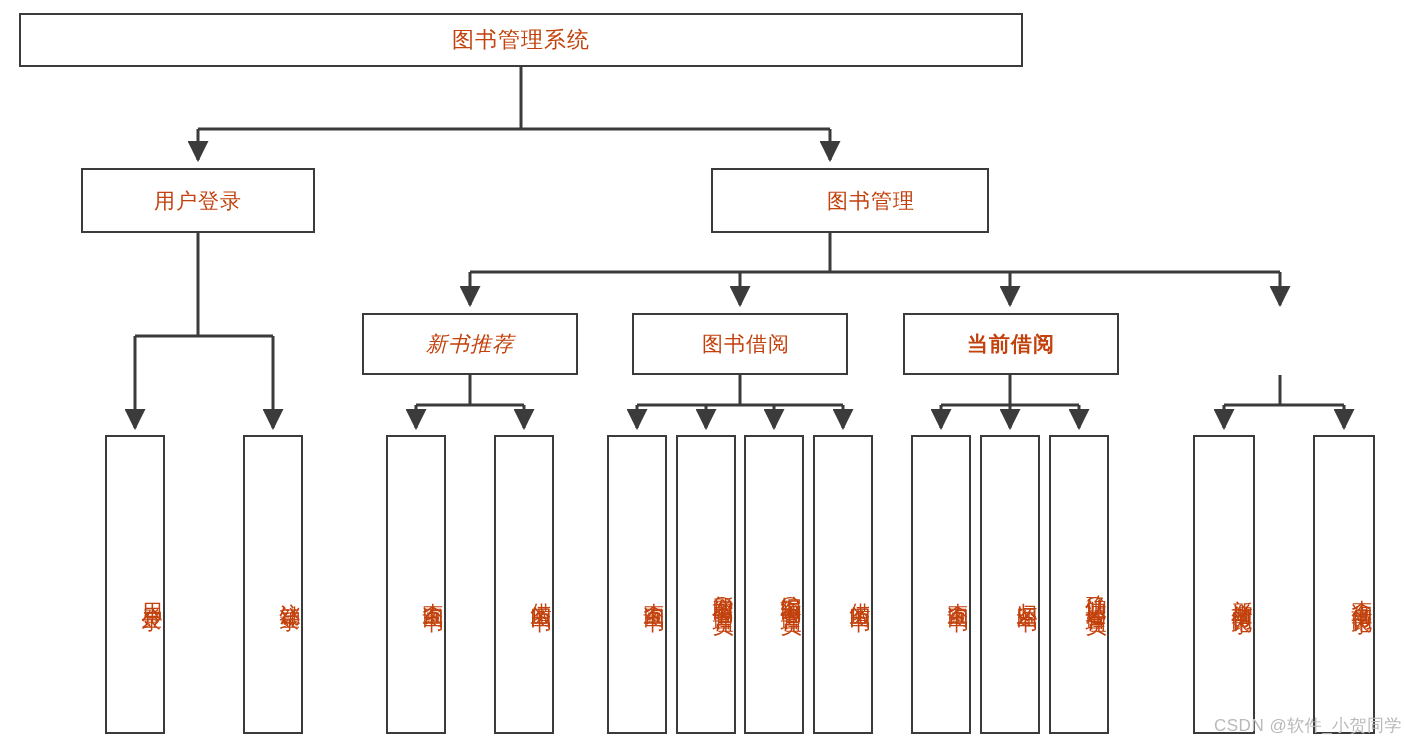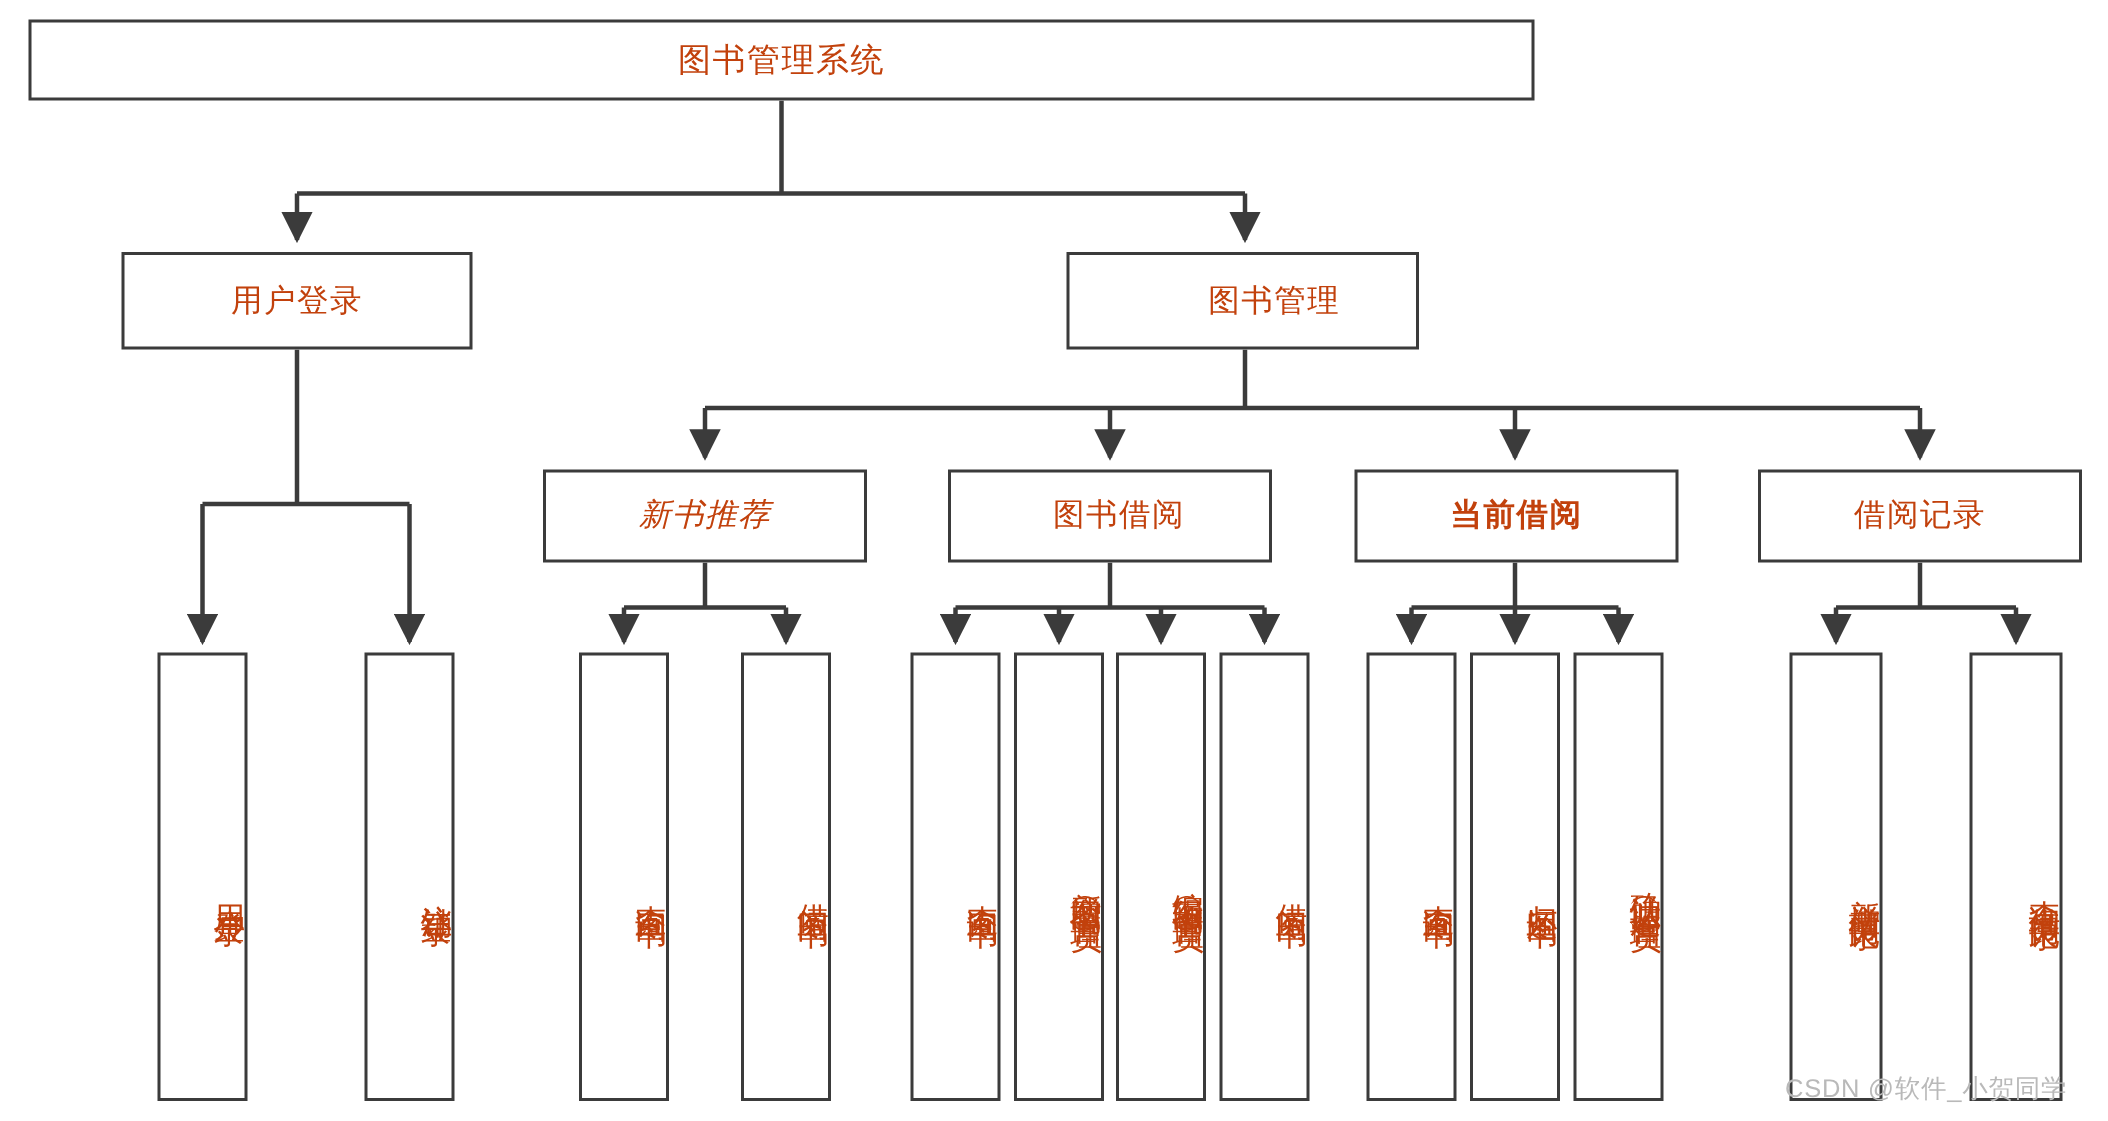--- a/index.html
+++ b/index.html
@@ -132,7 +132,7 @@
   <div class="node horiz" style="left:81px; top:168px; width:234px; height:65px;">
     <span class="lbl">用户登录</span>
   </div>
-  <div class="node horiz" style="left:711px; top:168px; width:235px; height:65px;padding-left:42px;">
+  <div class="node horiz" style="left:711px; top:168px; width:278px; height:65px;padding-left:42px;">
     <span class="lbl">图书管理</span>
   </div>
 

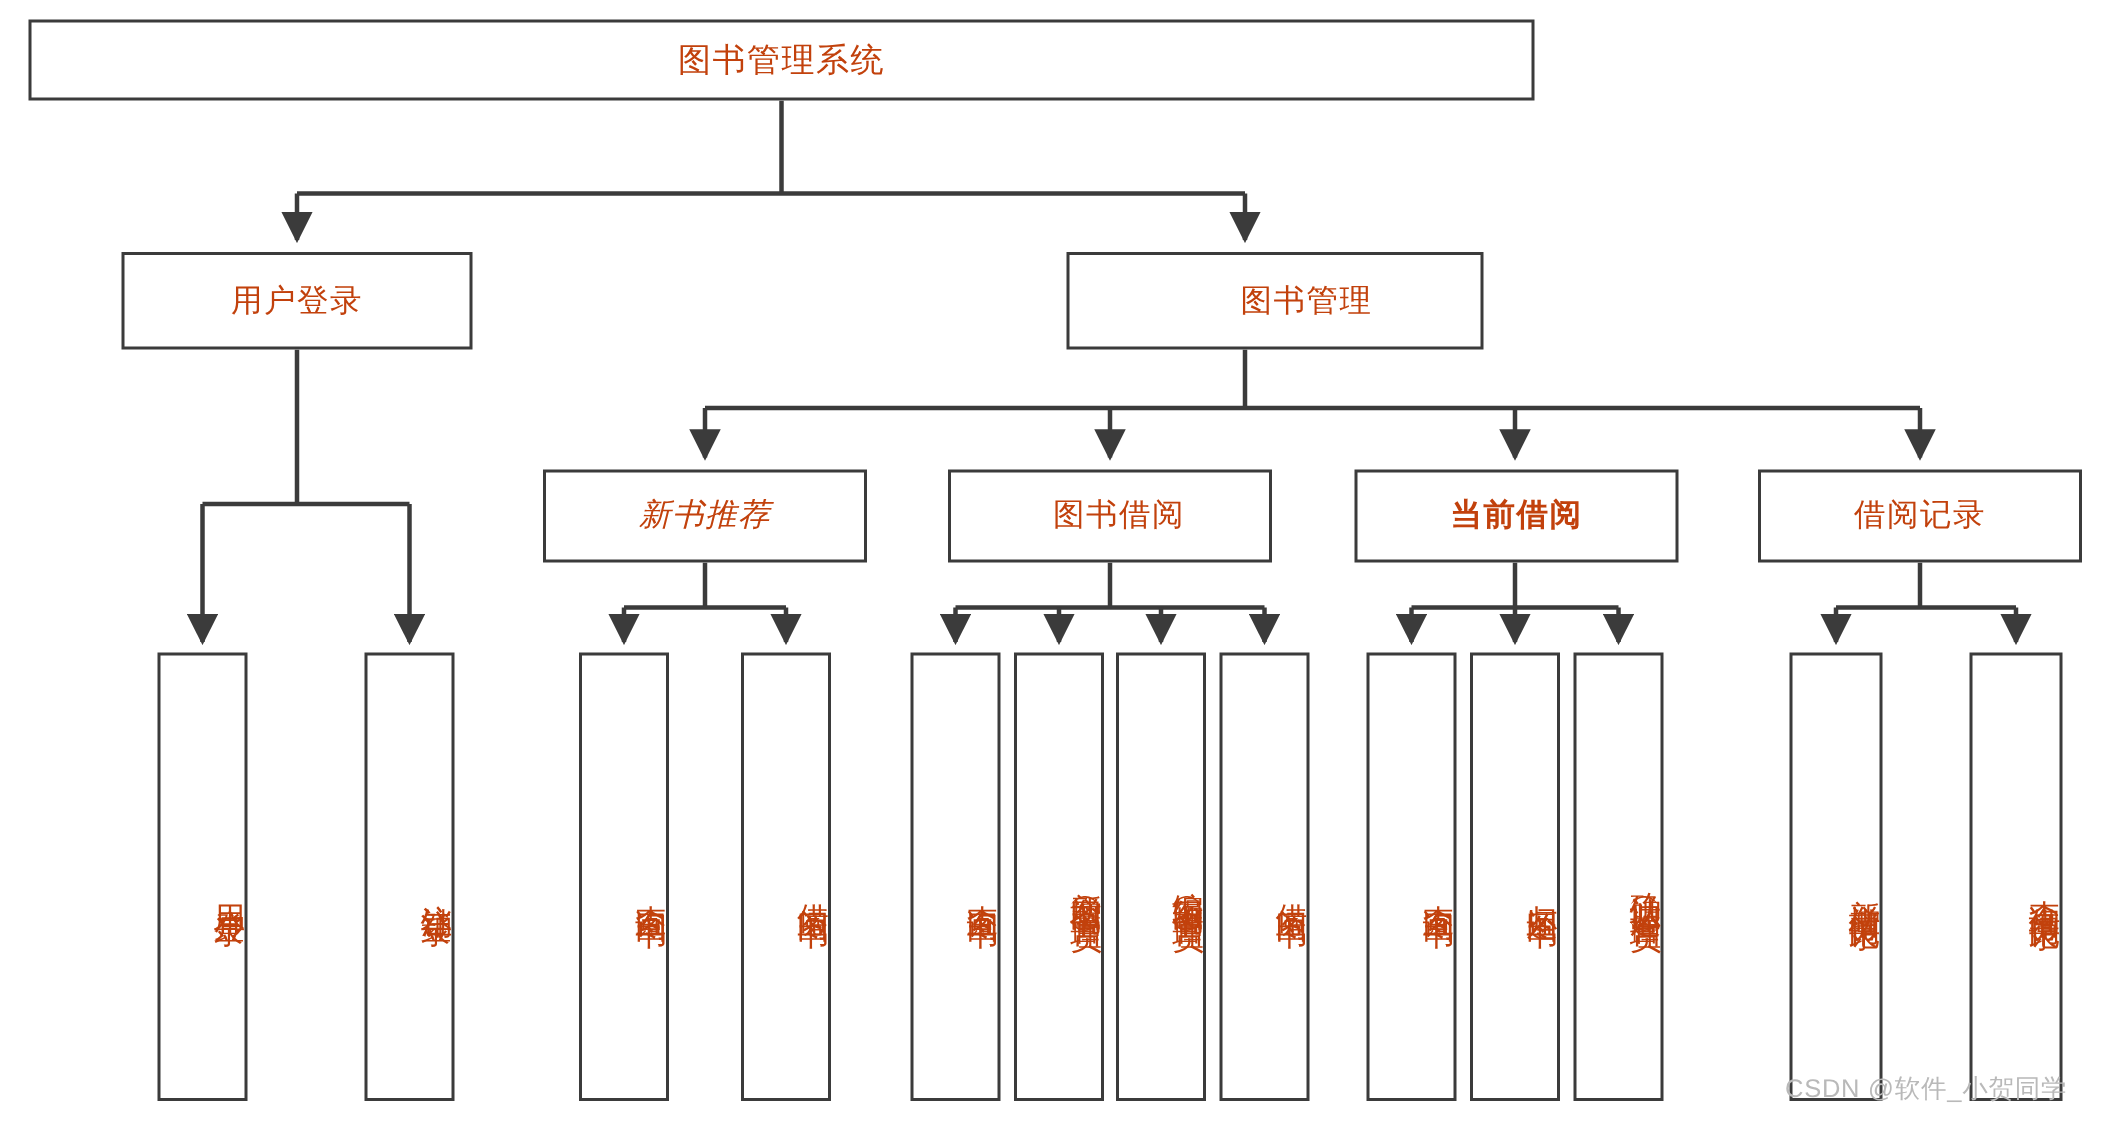--- a/index.html
+++ b/index.html
@@ -145,9 +145,6 @@
   <div class="node horiz" style="left:903px; top:313px; width:216px; height:62px;font-weight:bold;">
     <span class="lbl">当前借阅</span>
   </div>
-  <div class="node horiz" style="left:1172px; top:313px; width:216px; height:62px;">
-    <span class="lbl">借阅记录</span>
-  </div>
 
   <div class="node vert" style="left:105px; top:435px; width:60px; height:299px;">
     <span class="lbl">用户登录</span>

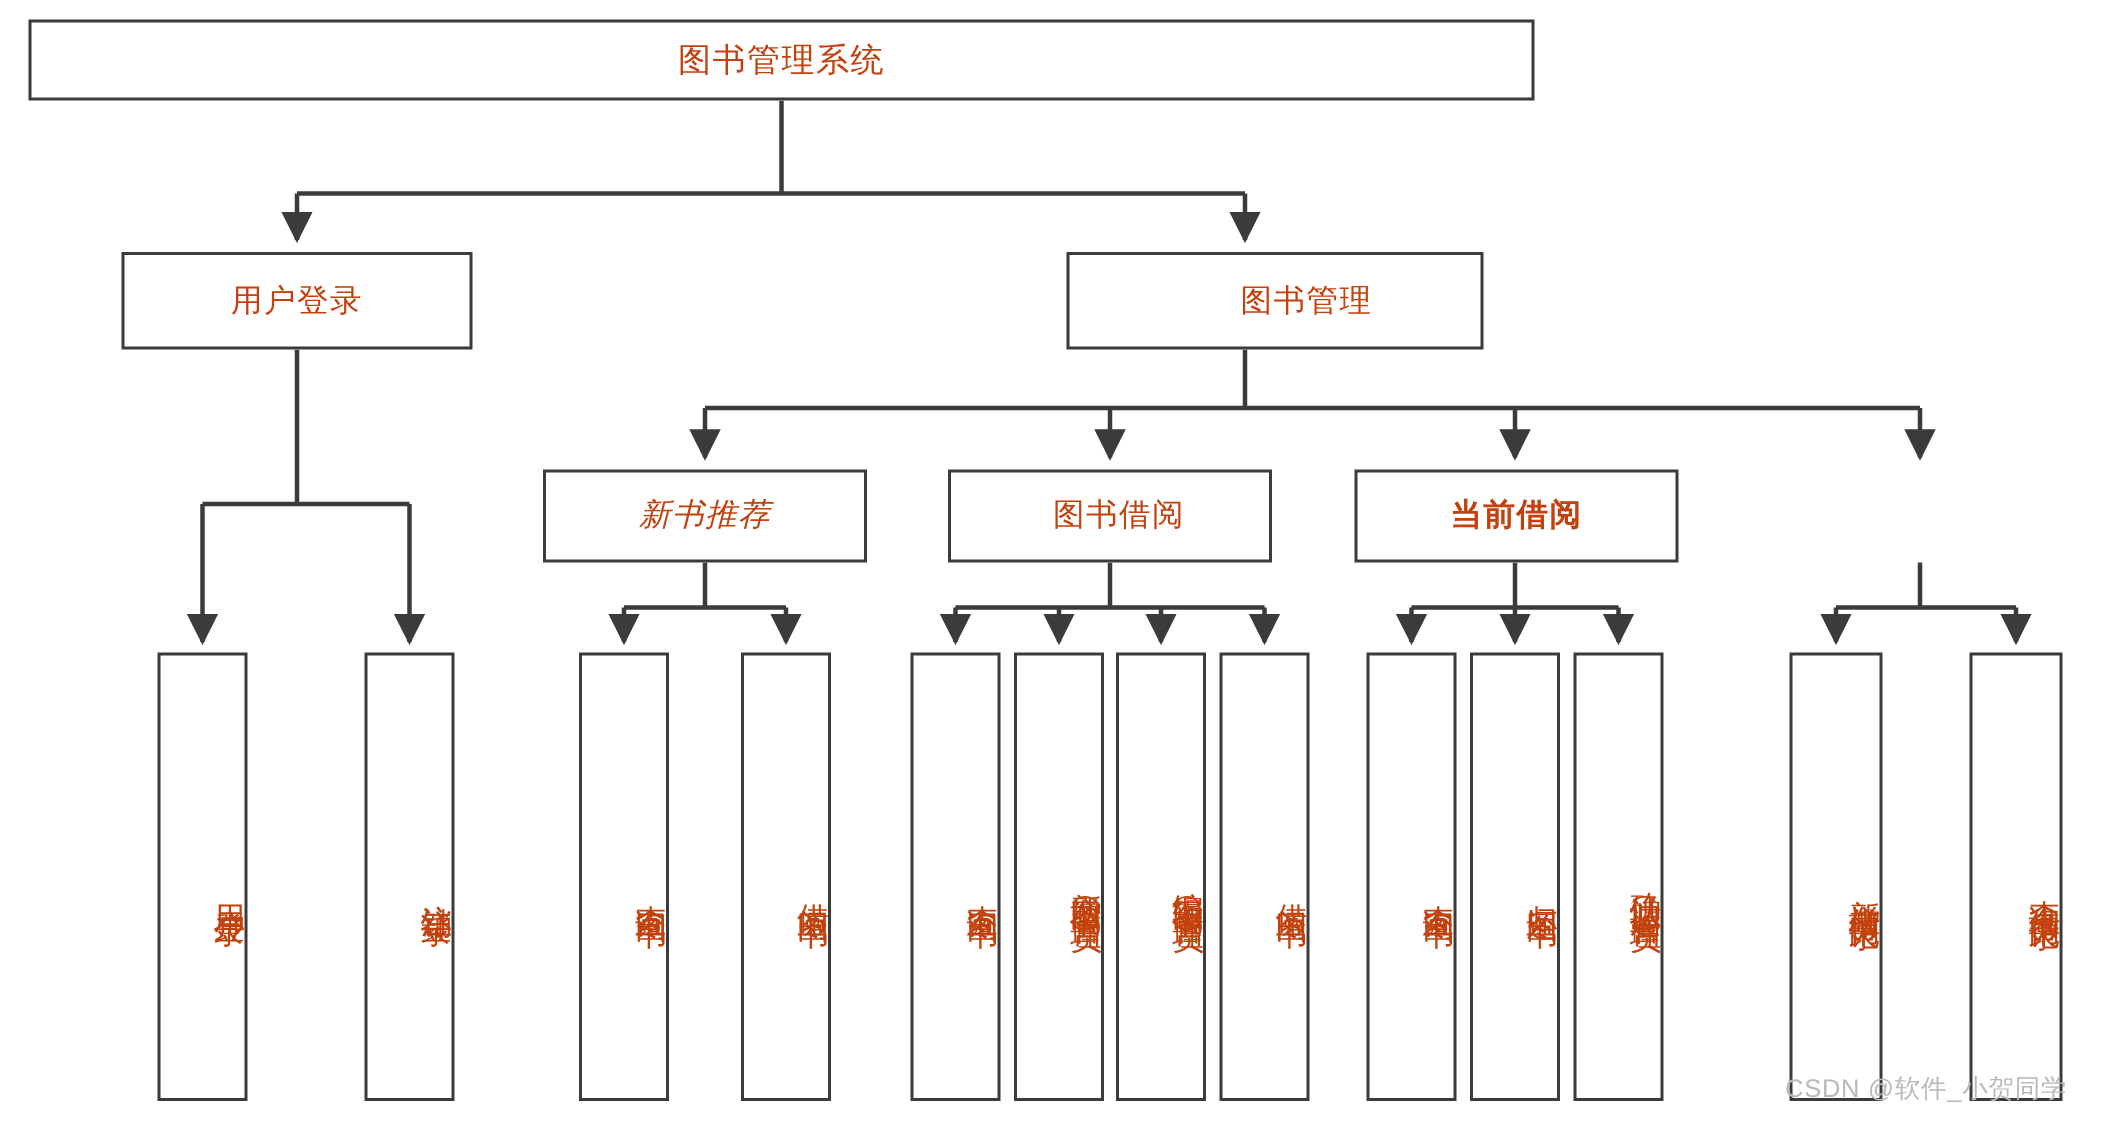--- a/index.html
+++ b/index.html
@@ -68,6 +68,7 @@
     color: #b9b9b9;
     letter-spacing: 0.5px;
     white-space: nowrap;
+    margin-left: 24px;
   }
 </style>
 </head>

